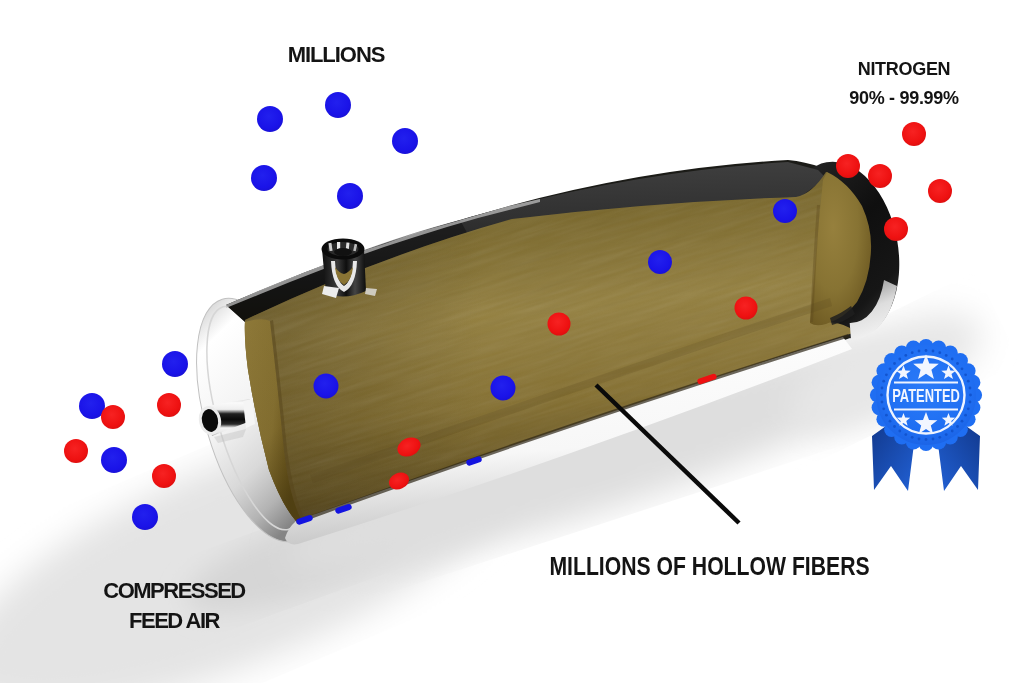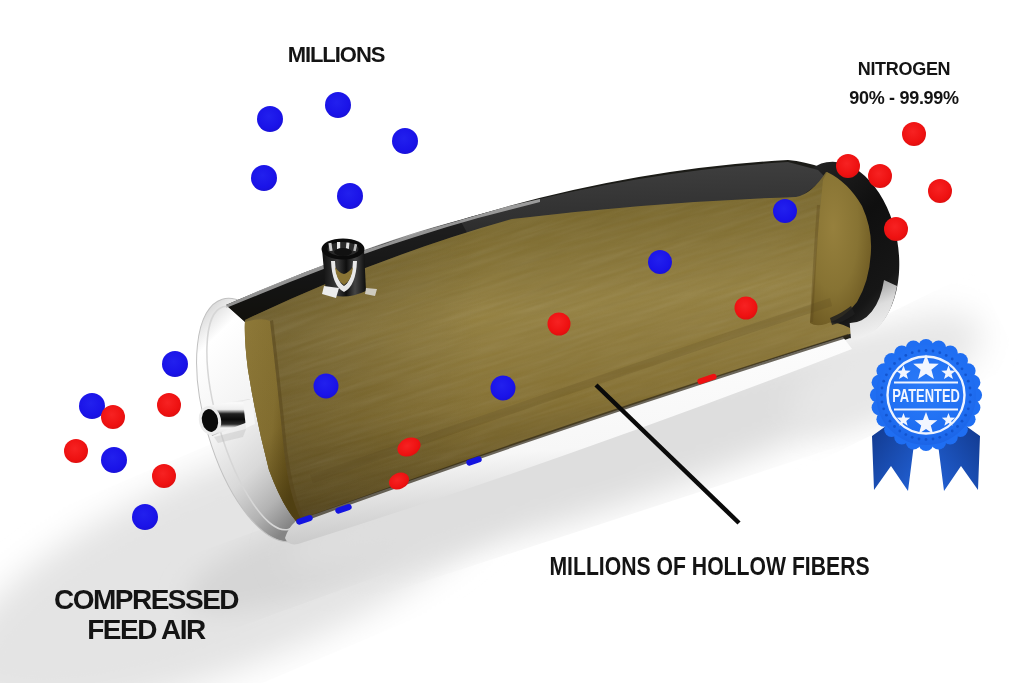--- a/index.html
+++ b/index.html
@@ -304,6 +304,6 @@
 
 <div class="lbl" style="left:230px;top:42px;width:212px;font-size:22px;letter-spacing:-1.05px;">MILLIONS</div>
 <div class="lbl" style="left:798px;top:54.5px;width:212px;font-size:18px;line-height:29px;letter-spacing:-0.3px;">NITROGEN<br>90% - 99.99%</div>
-<div class="lbl" style="left:40px;top:576px;width:212px;font-size:28px;line-height:29.5px;letter-spacing:-1.5px;margin-top:9px;">COMPRESSED<br>FEED AIR</div>
+<div class="lbl" style="left:68px;top:576px;width:212px;font-size:22px;line-height:29.5px;letter-spacing:-1.5px;">COMPRESSED<br>FEED AIR</div>
 <div class="lbl" style="left:513px;top:551px;width:393px;font-size:26px;transform:scaleX(0.815);transform-origin:50% 50%;">MILLIONS OF HOLLOW FIBERS</div>
 </body></html>

